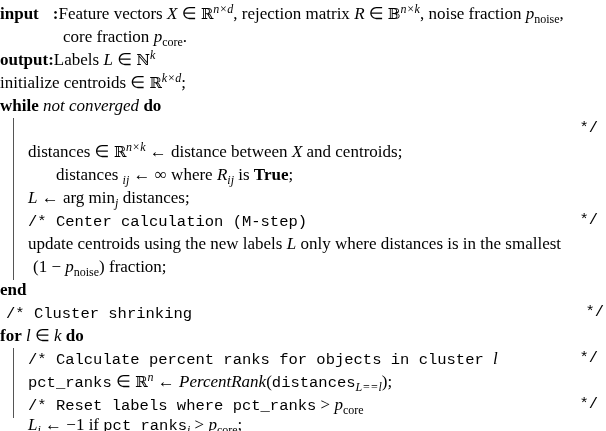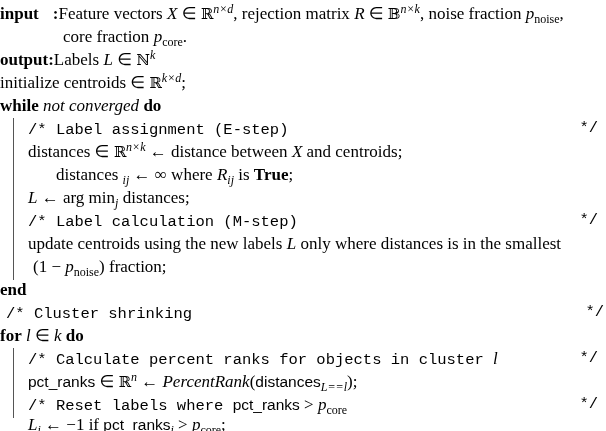--- a/index.html
+++ b/index.html
@@ -47,7 +47,7 @@
   <div class="vbar" style="top:118px; height:162px;"></div>
 
   <div class="line" style="top:117px; left:28px; width:574px;">
-    <span class="mono">/* Label assignment (E-step)</span><span class="cend">*/</span>
+    <span class="cend">*/</span>
   </div>
 
   <div class="line" style="top:140px; left:28px;">

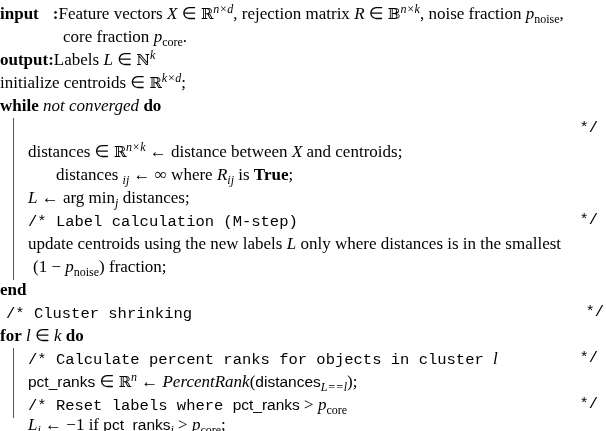--- a/index.html
+++ b/index.html
@@ -63,7 +63,7 @@
   </div>
 
   <div class="line" style="top:209px; left:28px; width:574px;">
-    <span class="mono">/* Label calculation (M-step)</span><span class="cend">*/</span>
+    <span class="mono">/* Center calculation (M-step)</span><span class="cend">*/</span>
   </div>
 
   <div class="line" style="top:232px; left:28px;">

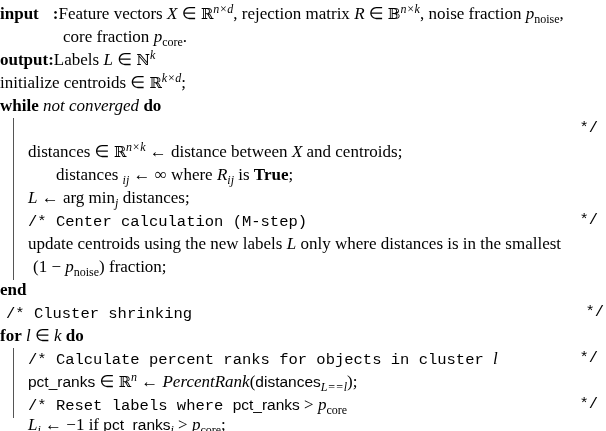--- a/index.html
+++ b/index.html
@@ -11,7 +11,7 @@
   .kw { font-weight: bold; }
   .it { font-style: italic; }
   .mono { font-family: "Liberation Mono", "DejaVu Sans Mono", monospace; font-size: 15.5px; }
-  .sans { font-family: Liberation Sans, sans-serif; font-size: 15.5px; }
+  .sans { font-family: Liberation Mono, monospace; font-size: 15.5px; }
   .cend { position: absolute; right: 4px; font-family: "Liberation Mono", monospace; font-size: 15.5px; }
   sup, sub { font-size: 12px; line-height: 0; }
   sup { vertical-align: 6px; }

